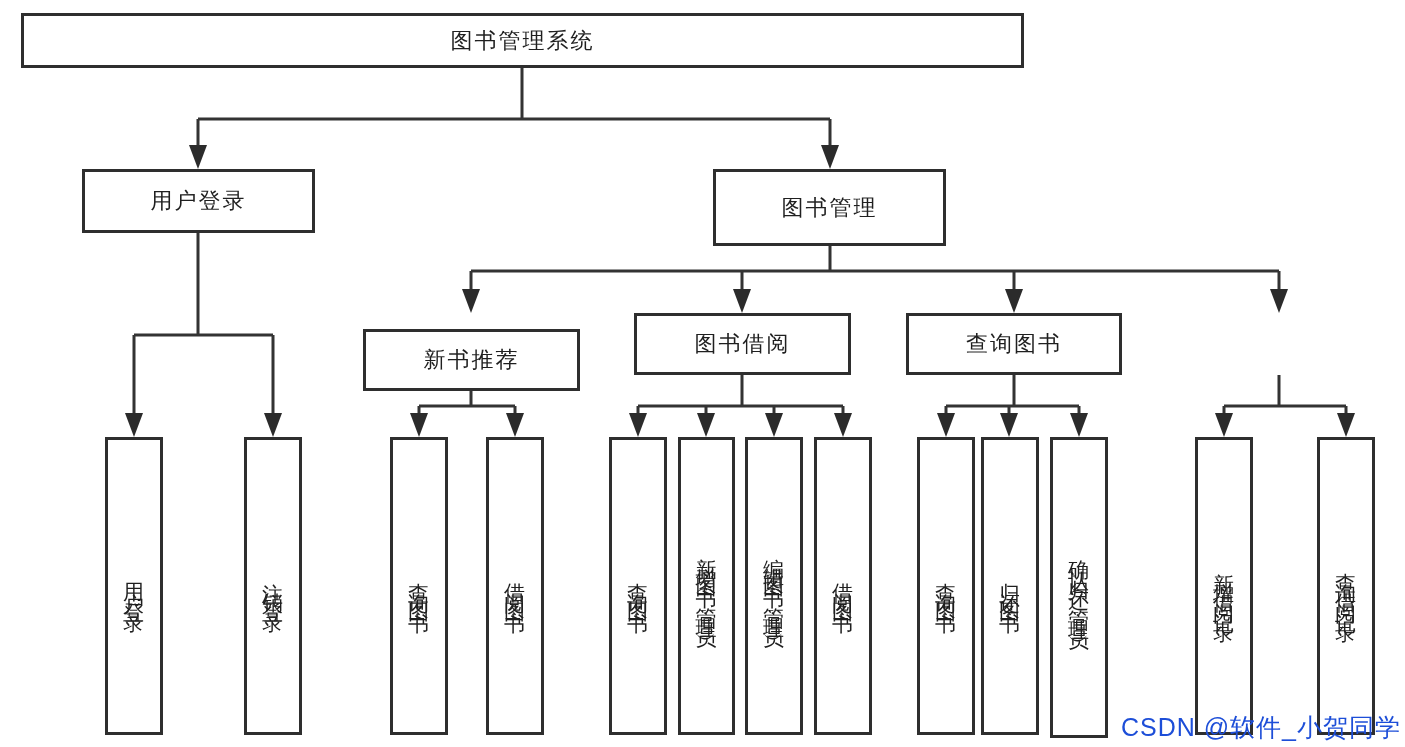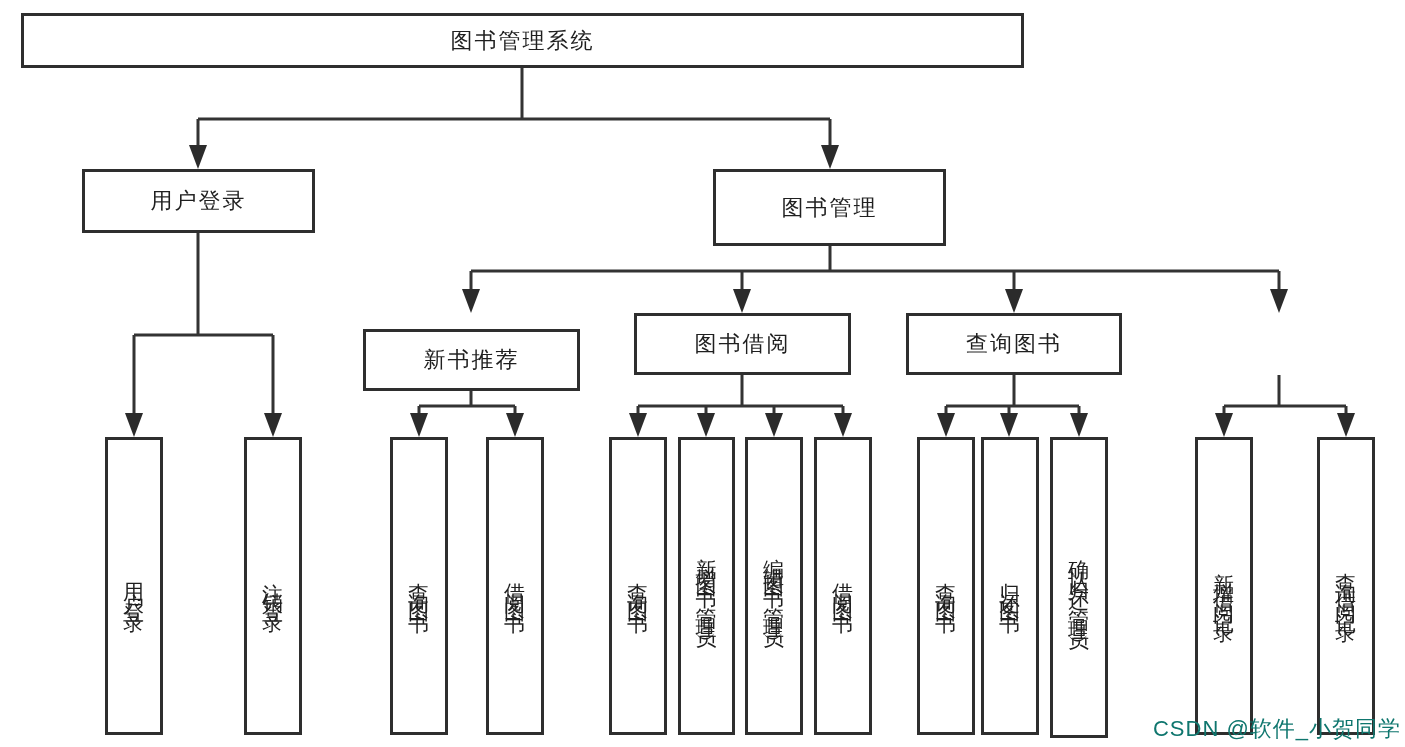--- a/index.html
+++ b/index.html
@@ -47,9 +47,9 @@
     position: absolute;
     right: 4px;
     bottom: 3px;
-    font-size: 22px;
+    font-size: 25px;
     letter-spacing: 1px;
-    color: #0f766e;
+    color: #1d4ed8;
     z-index: 3;
     white-space: nowrap;
     margin-top: 20px;

